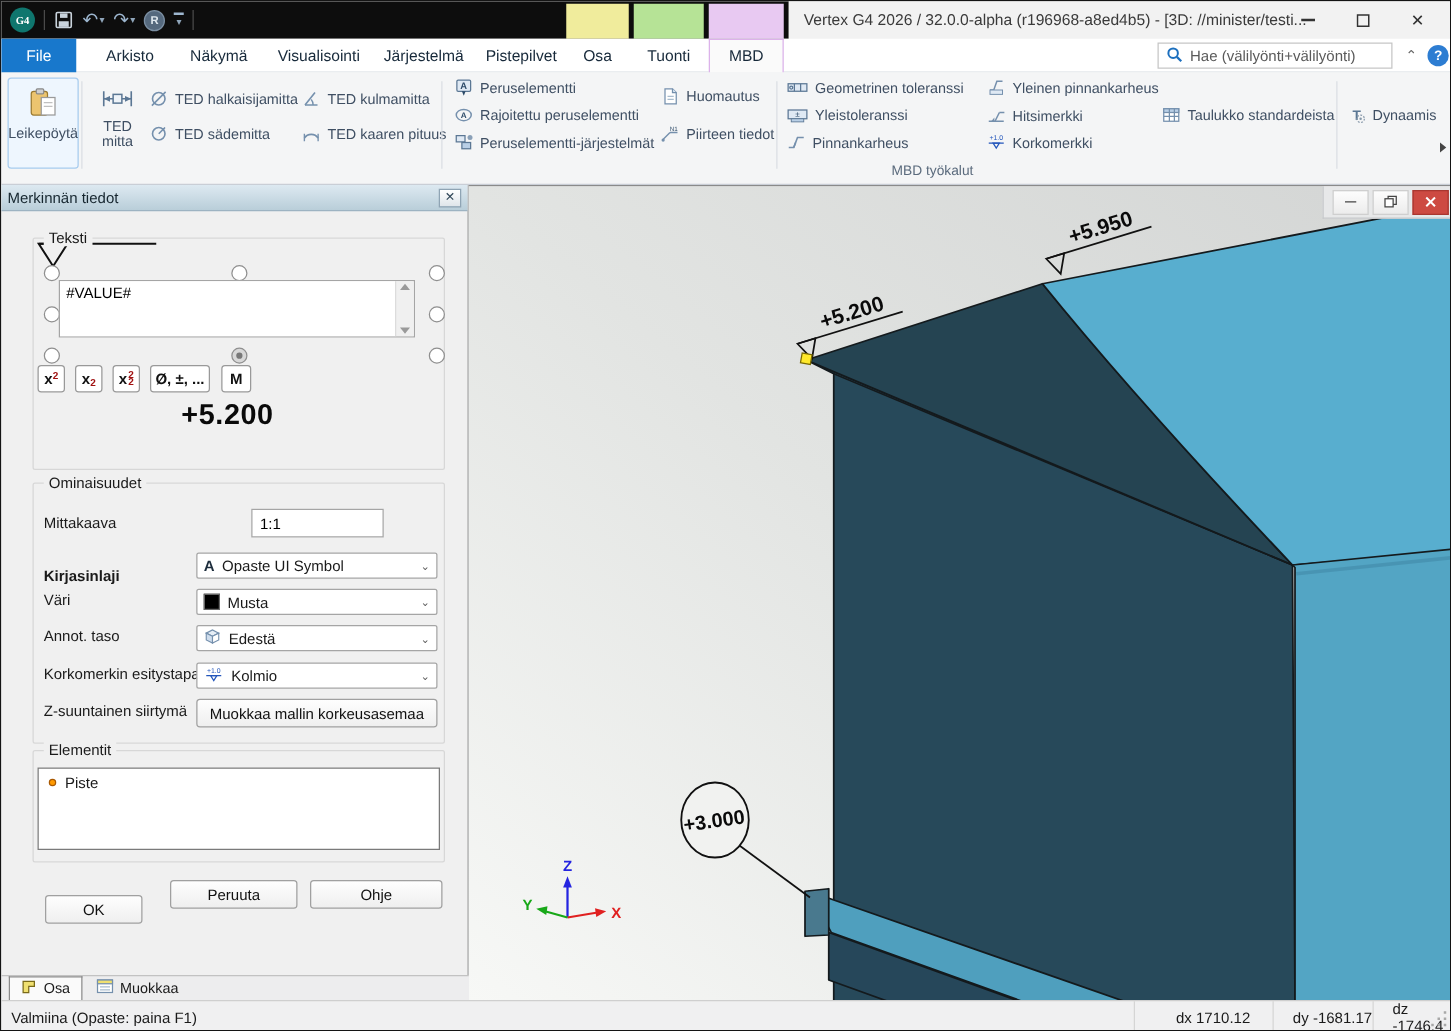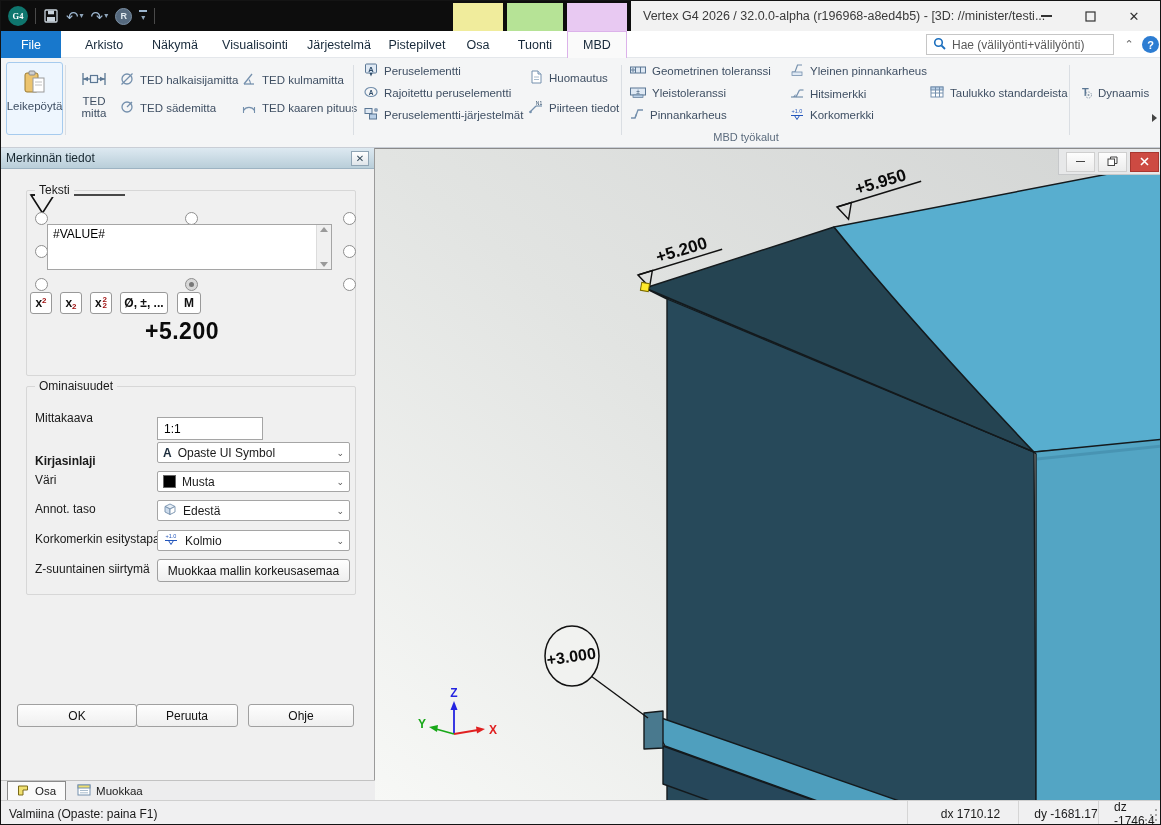--- a/index.html
+++ b/index.html
@@ -467,7 +467,7 @@
     <div class="grp" style="left:25px;top:238px;width:330px;height:209px;">
       <span class="grp-label">Ominaisuudet</span>
       <span class="plabel" style="top:24px;">Mittakaava</span>
-      <input class="pinput" style="top: 30px;" value="1:1">
+      <input class="pinput" style="top: 20px; margin-left: 44px;" value="1:1">
       <span class="plabel" style="top:67px;font-weight:bold;">Kirjasinlaji</span>
       <div class="pdrop" style="top:55px;">
         <span class="font-a">A</span>

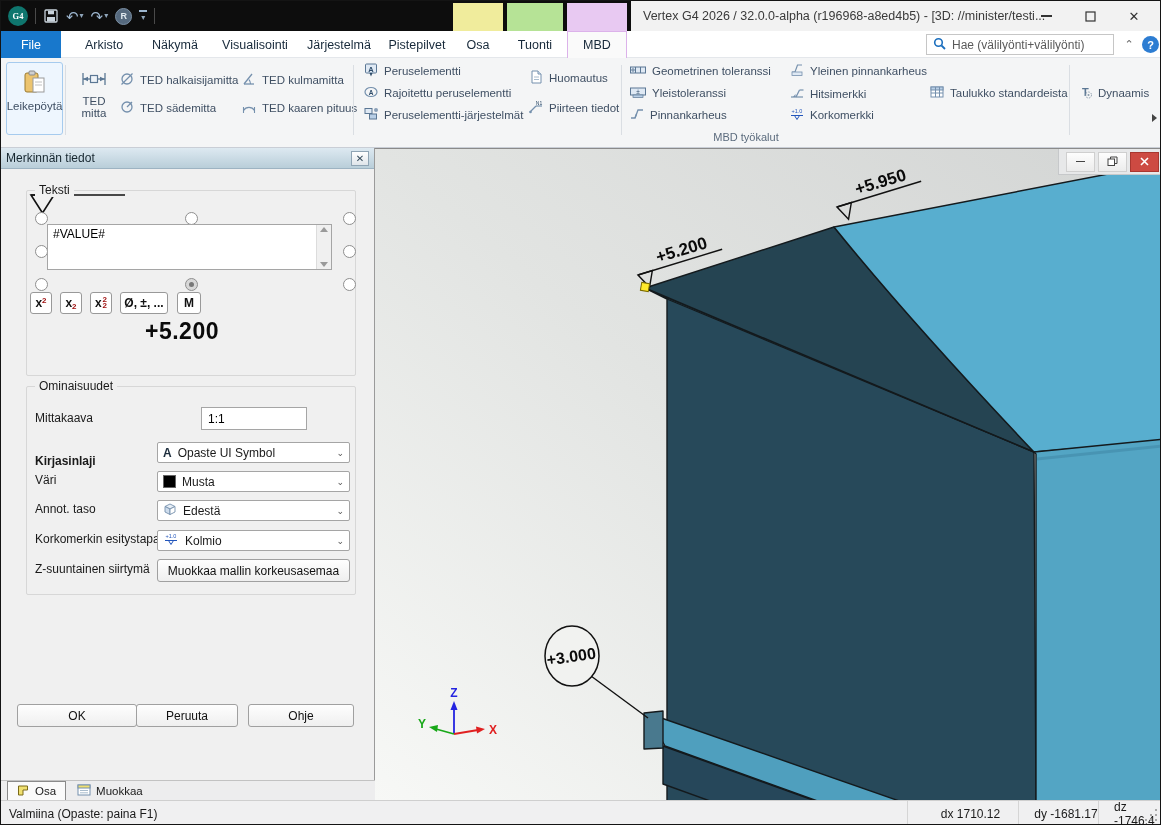--- a/index.html
+++ b/index.html
@@ -508,6 +508,15 @@
       <button class="wbtn pbtn-wide" style="top:172px;">Muokkaa mallin korkeusasemaa</button>
     </div>
 
+    <div class="grp" style="left:25px;top:452px;width:330px;height:90px;">
+      <span class="grp-label">Elementit</span>
+      <div class="lst">
+        <div class="lst-item">
+          <span class="dot"></span>
+          <span>Piste</span>
+        </div>
+      </div>
+    </div>
 
     <button class="wbtn dbtn" style="left:16px;width:120px;">OK</button>
     <button class="wbtn dbtn" style="left:135px;width:102px;">Peruuta</button>

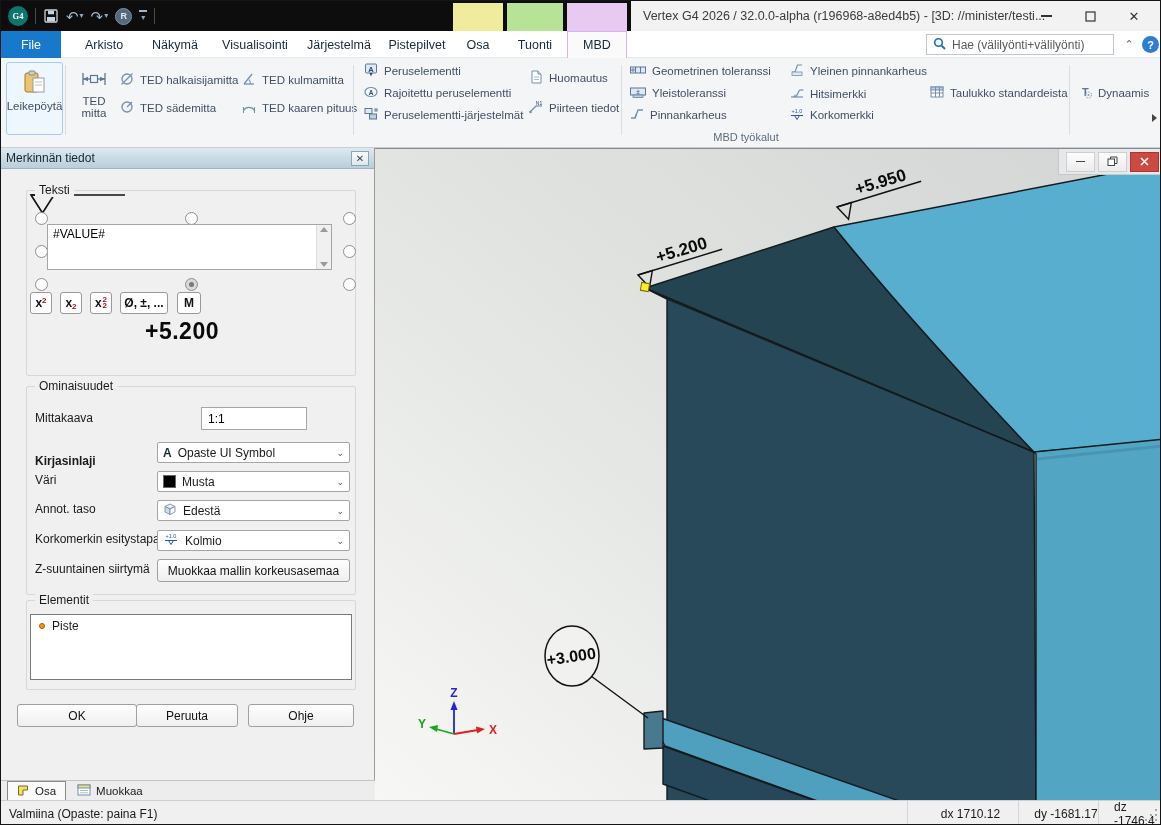--- a/index.html
+++ b/index.html
@@ -518,7 +518,7 @@
       </div>
     </div>
 
-    <button class="wbtn dbtn" style="left:16px;width:120px;">OK</button>
+    <button class="wbtn dbtn" style="left:35px;width:78px;margin-top:12px;">OK</button>
     <button class="wbtn dbtn" style="left:135px;width:102px;">Peruuta</button>
     <button class="wbtn dbtn" style="left:247px;width:106px;">Ohje</button>
   </div>

